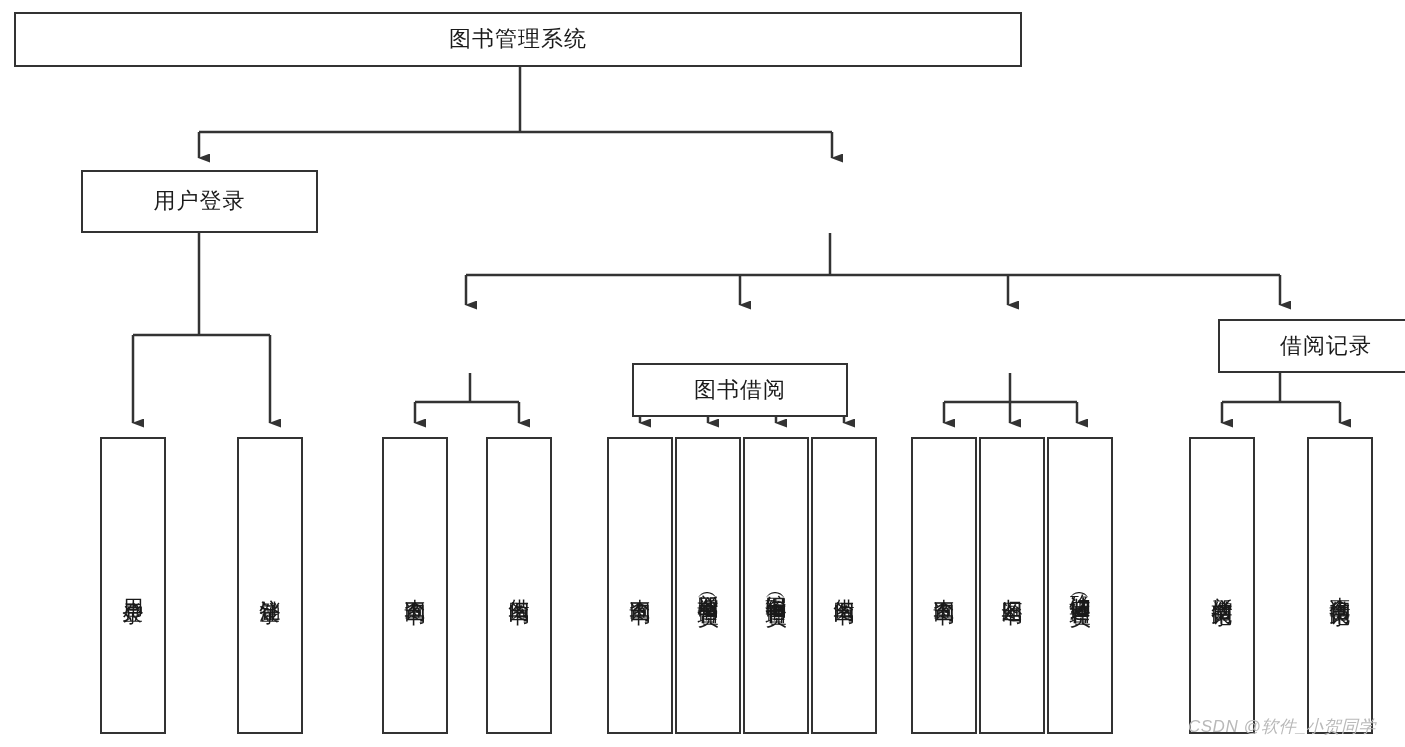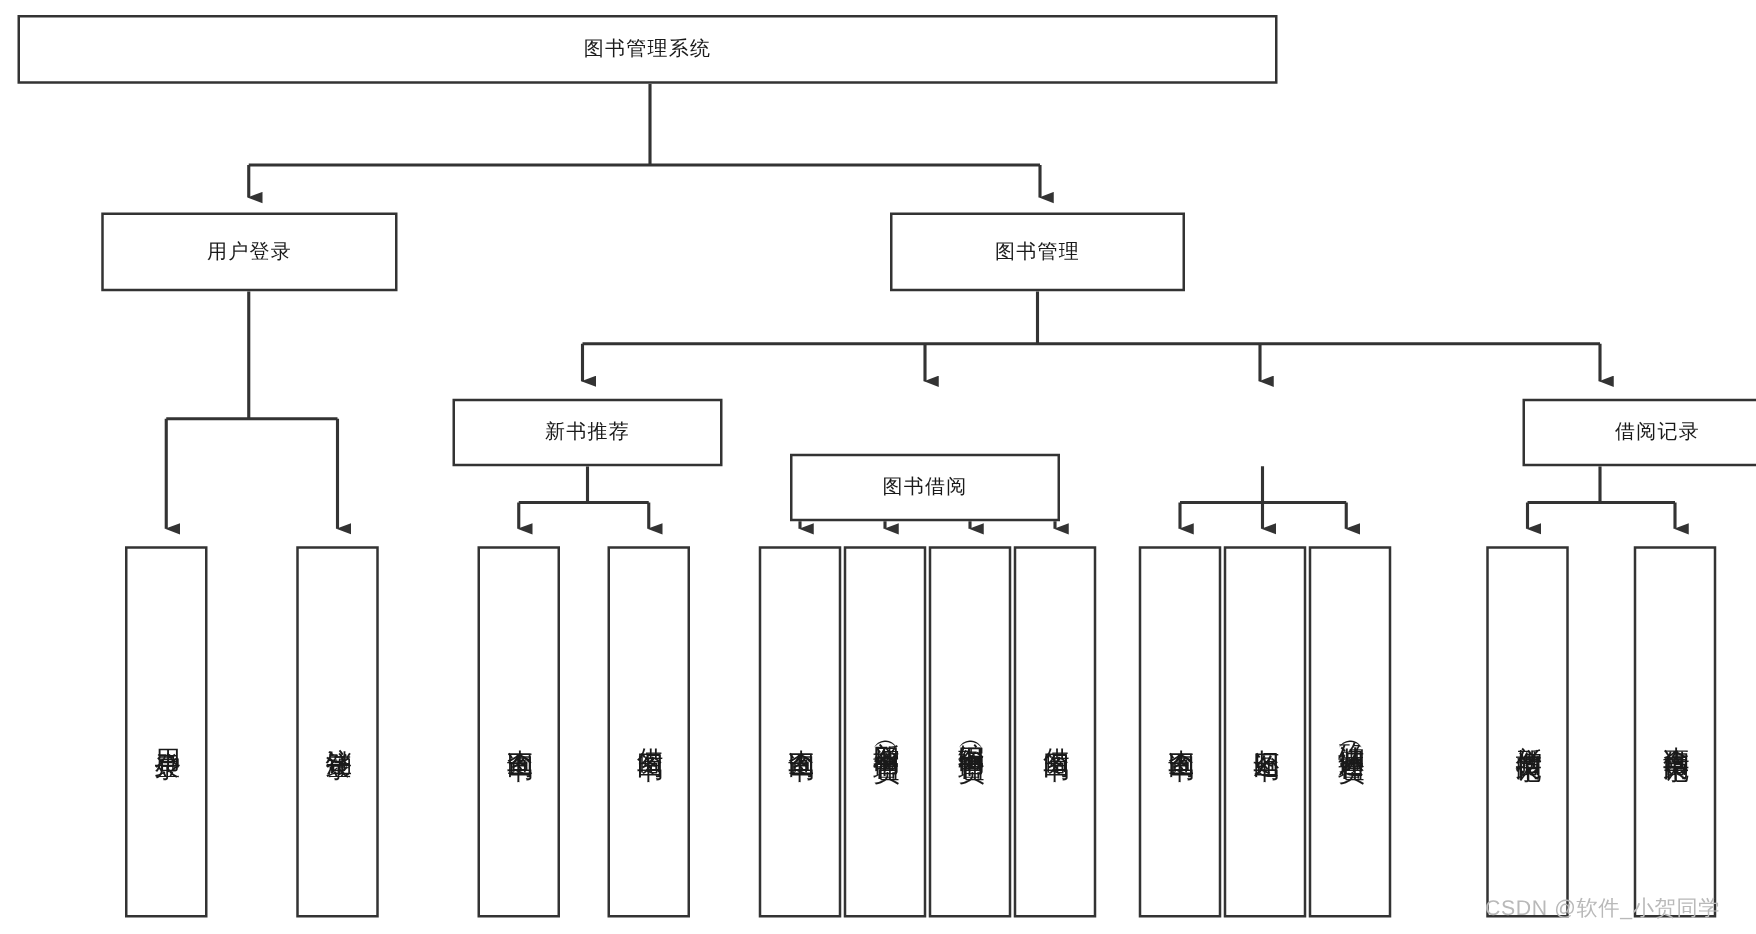--- a/index.html
+++ b/index.html
@@ -36,7 +36,7 @@
     color: #1a1a1a;
   }
   .node.h {
-    font-size: 16px;
+    font-size: 22px;
     letter-spacing: 1px;
     line-height: 1.2;
   }

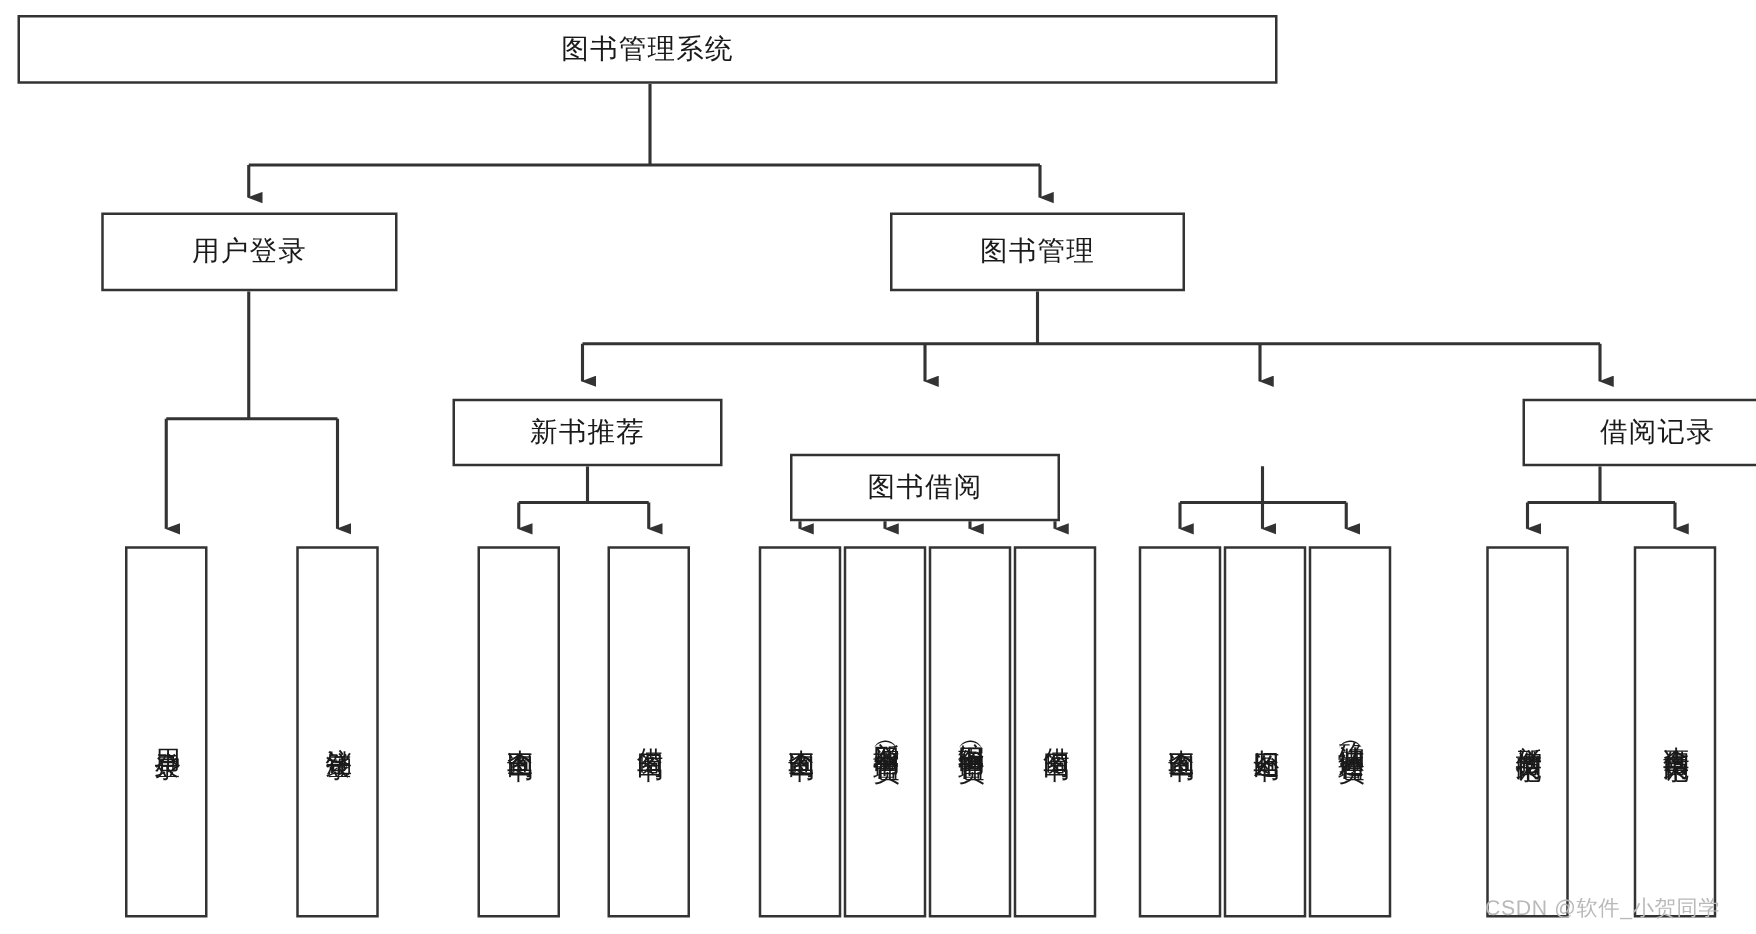--- a/index.html
+++ b/index.html
@@ -125,9 +125,6 @@
   <div class="node h" style="left:81px; top:170px; width:237px; height:63px;">
     <span>用户登录</span>
   </div>
-  <div class="node h" style="left:712px; top:170px; width:236px; height:63px;">
-    <span>图书管理</span>
-  </div>
 
   <div class="node h" style="left:362px; top:319px; width:216px; height:54px;">
     <span>新书推荐</span>

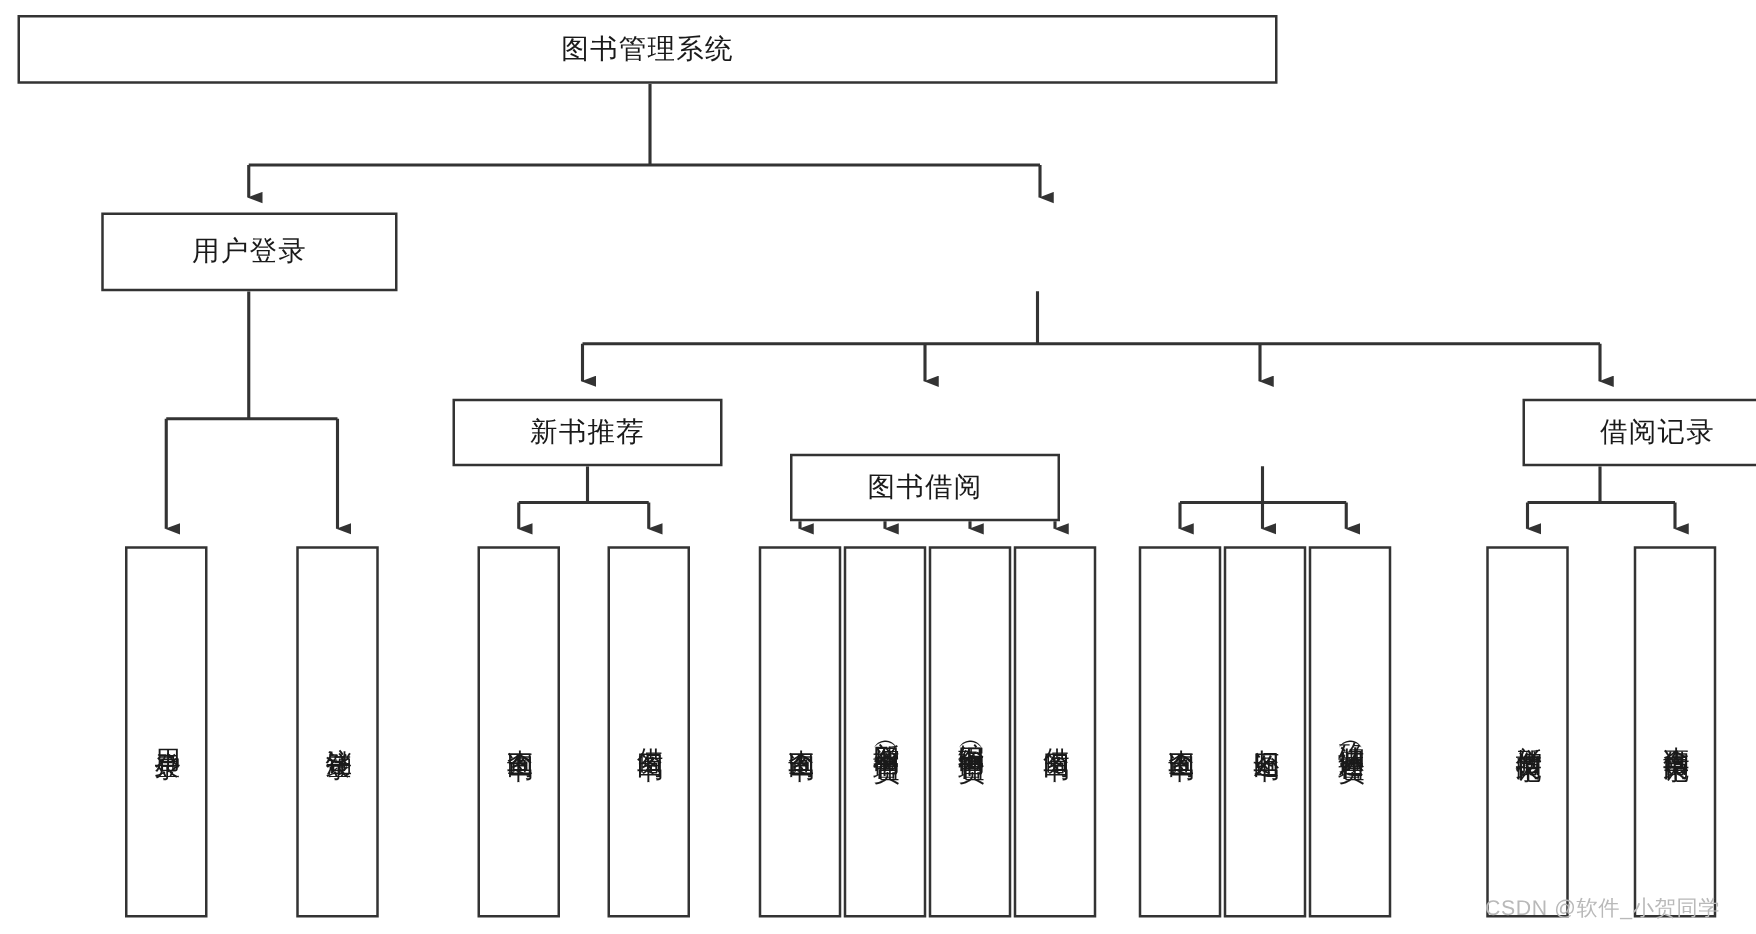--- a/index.html
+++ b/index.html
@@ -126,9 +126,6 @@
     <span>用户登录</span>
   </div>
 
-  <div class="node h" style="left:362px; top:319px; width:216px; height:54px;">
-    <span>新书推荐</span>
-  </div>
   <div class="node h" style="left:632px; top:319px; width:216px; height:54px;margin-top:44px;">
     <span>图书借阅</span>
   </div>

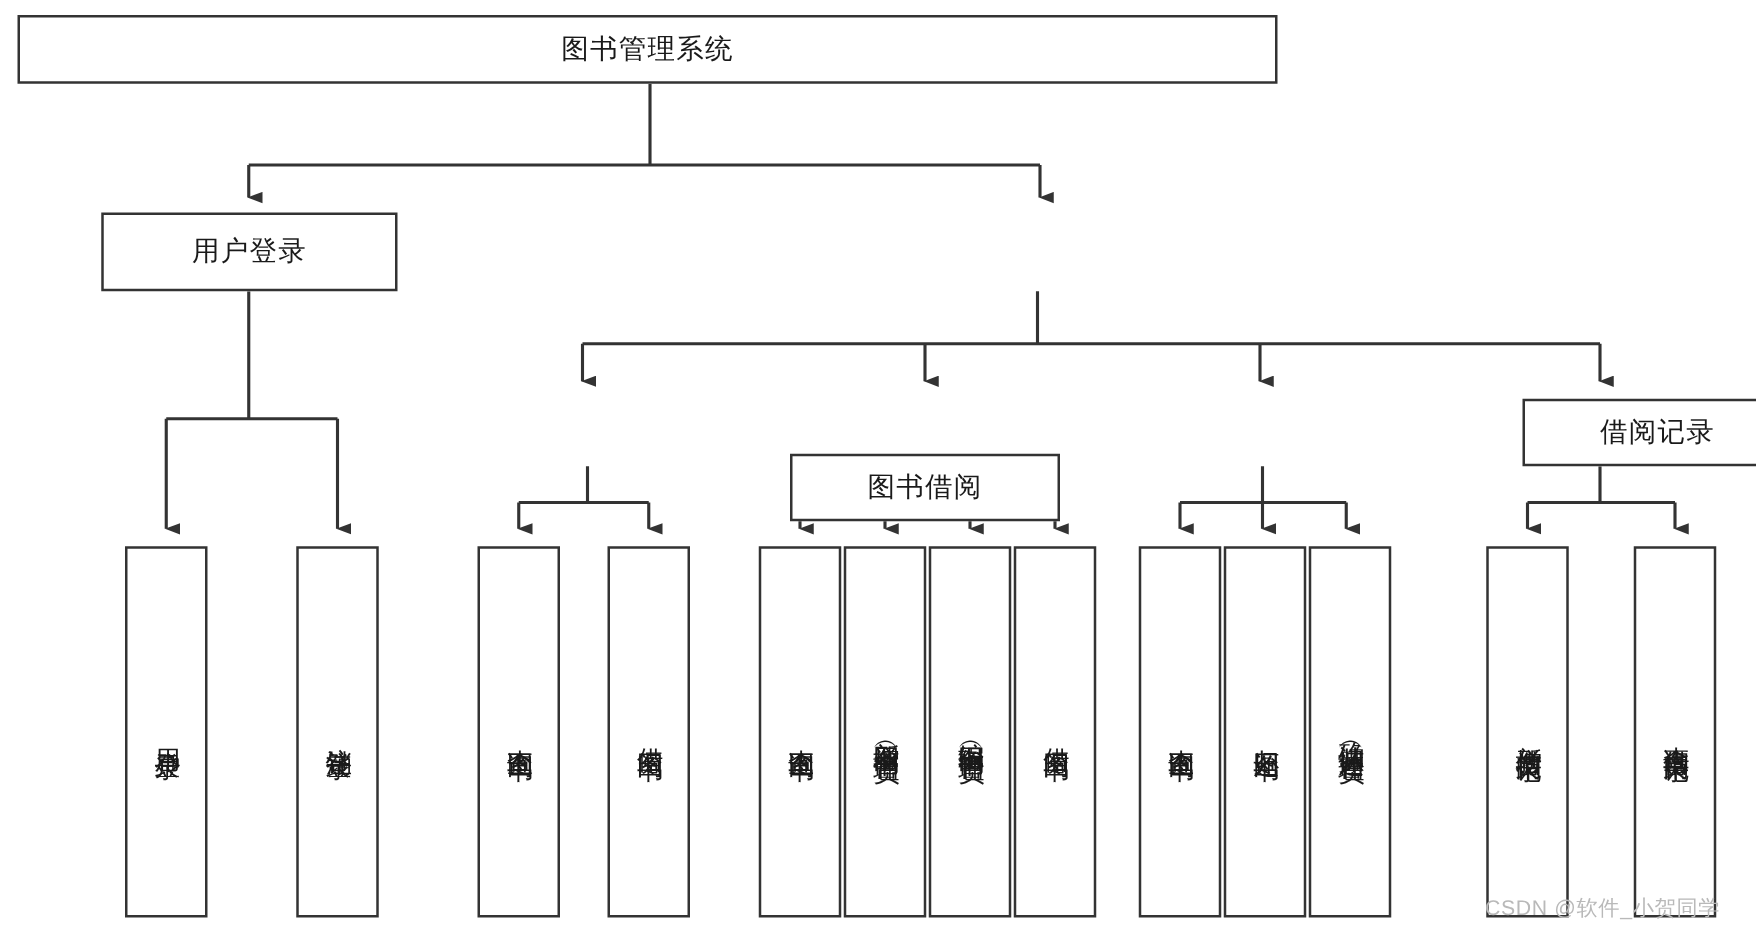--- a/index.html
+++ b/index.html
@@ -177,7 +177,7 @@
     <span class="vtxt">查询借阅记录</span>
   </div>
 
-  <div class="watermark" style="left:1188px; top:715px;">
+  <div class="watermark" style="left:1188px; top:715px;font-style:italic;">
     <span>CSDN @软件_小贺同学</span>
   </div>
 

